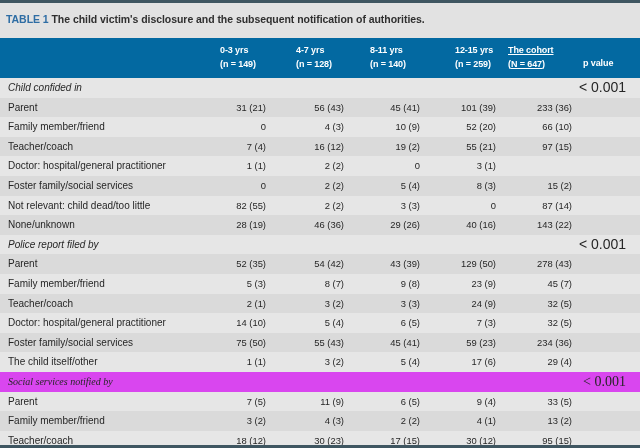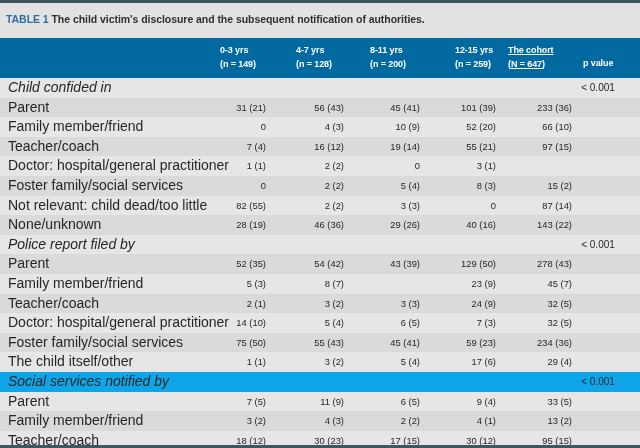--- a/index.html
+++ b/index.html
@@ -175,7 +175,7 @@
     </div>
     <div class="hcell" style="left:370px;">
       <span>8-11 yrs</span>
-      <span>(n = 200)</span>
+      <span>(n = 140)</span>
     </div>
     <div class="hcell" style="left:455px;">
       <span>12-15 yrs</span>

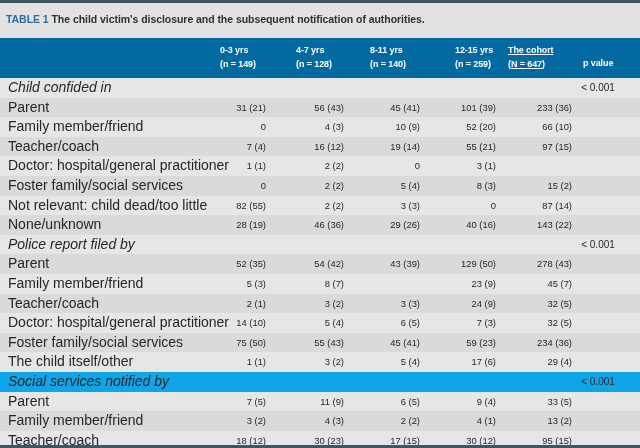--- a/index.html
+++ b/index.html
@@ -109,7 +109,7 @@
     left: 8px; top: 0;
     height: 19.6px;
     line-height: 19.6px;
-    font-size: 14px;
+    font-size: 10px;
     color: #262626;
     white-space: nowrap;
   }

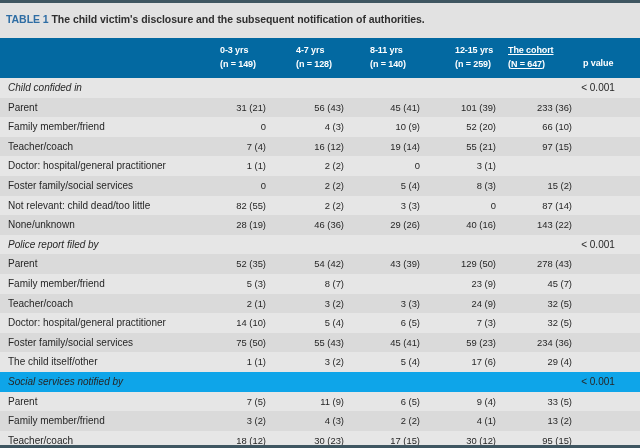--- a/index.html
+++ b/index.html
@@ -138,9 +138,9 @@
     width: 56px;
     height: 19.6px;
     line-height: 19.6px;
-    font-size: 10px;
+    font-size: 14px;
     color: #262626;
-    text-align: center;
+    text-align: right;
     white-space: nowrap;
   }
 

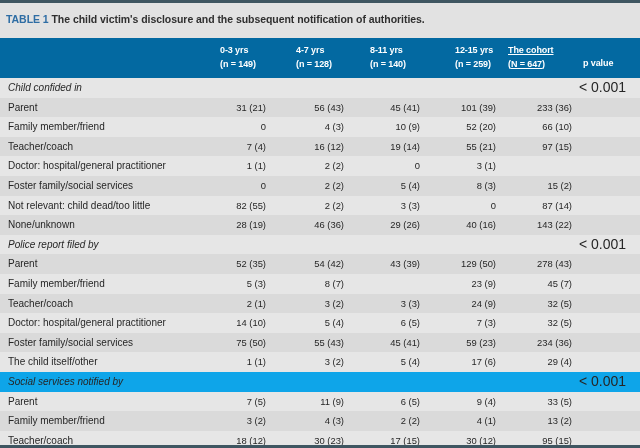--- a/index.html
+++ b/index.html
@@ -218,7 +218,7 @@
           <div class="label">Teacher/coach</div>
           <div class="val c0">7 (4)</div>
           <div class="val c1">16 (12)</div>
-          <div class="val c2">19 (14)</div>
+          <div class="val c2">19 (2)</div>
           <div class="val c3">55 (21)</div>
           <div class="val c4">97 (15)</div>
         </div>

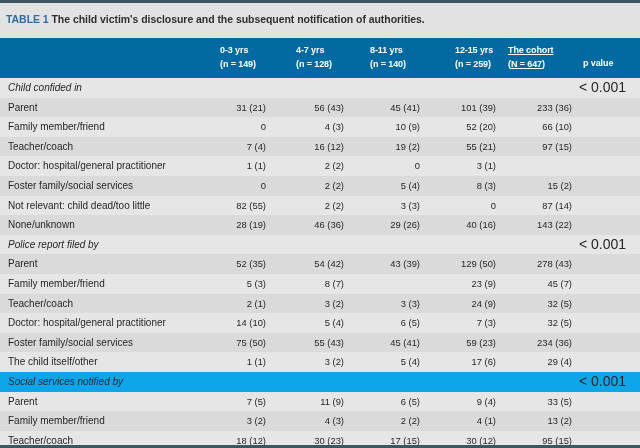--- a/index.html
+++ b/index.html
@@ -269,6 +269,7 @@
           <div class="label">Family member/friend</div>
           <div class="val c0">5 (3)</div>
           <div class="val c1">8 (7)</div>
+          <div class="val c2">9 (8)</div>
           <div class="val c3">23 (9)</div>
           <div class="val c4">45 (7)</div>
         </div>

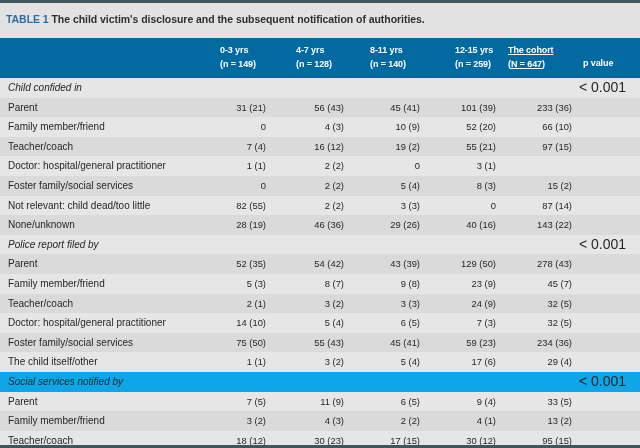--- a/index.html
+++ b/index.html
@@ -102,7 +102,7 @@
   .row.alt { background: #dadada; }
   .row.base { background: #e6e6e6; }
   .row.section { background: #e6e6e6; }
-  .row.section.shade { background: #0ea5e9; }
+  .row.section.shade { background: #d946ef; font-family: Liberation Serif, serif; }
 
   .row .label {
     position: absolute;

